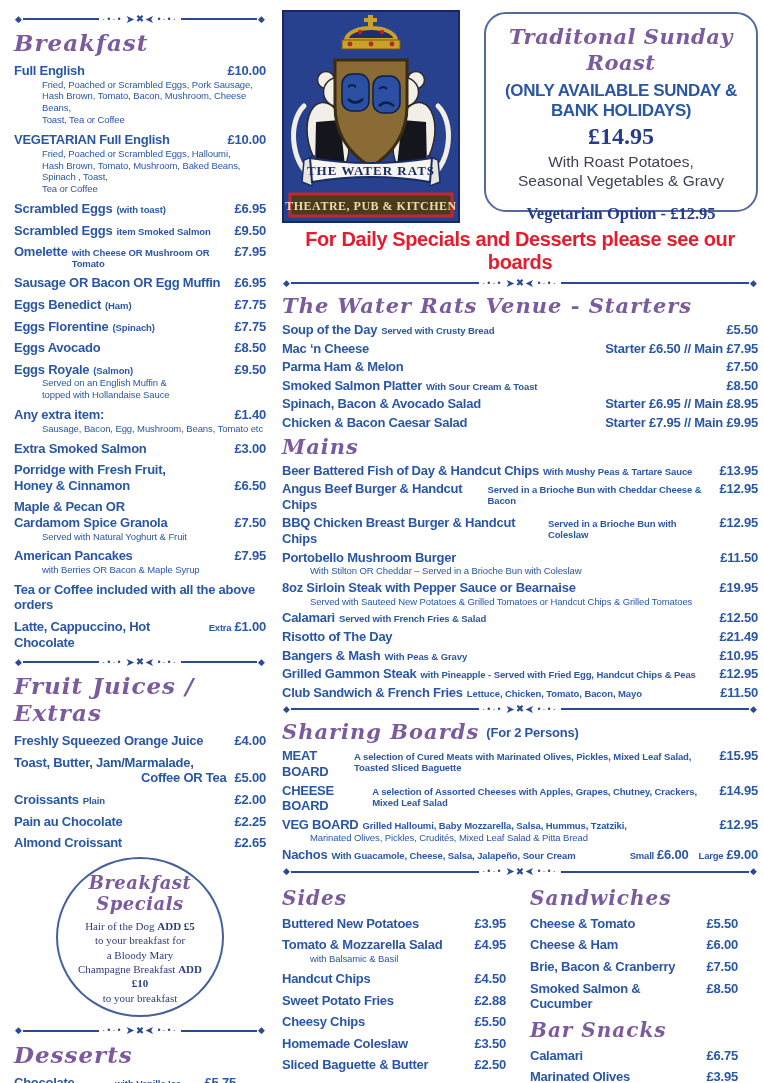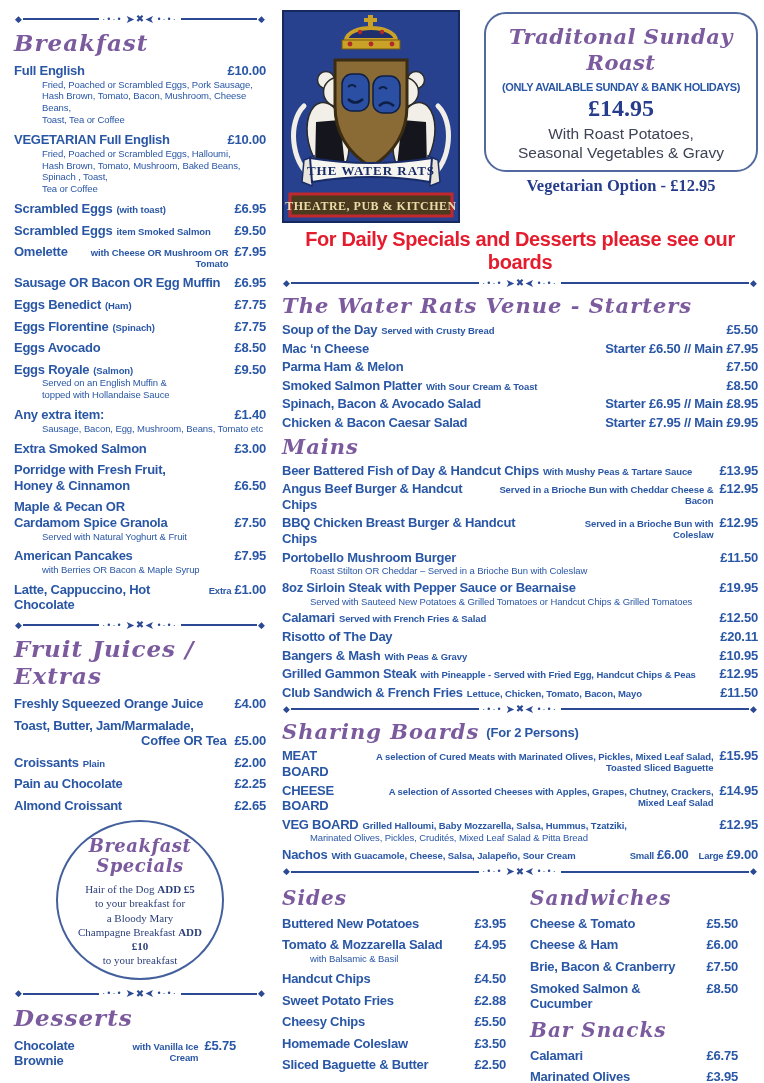--- a/index.html
+++ b/index.html
@@ -46,7 +46,7 @@
   
   .top-row{display:flex;gap:24px;margin-bottom:4px;}
   .logo{width:178px;height:213px;flex:none;}
-  .roast-box{flex:1;border:2px solid #51699e;border-radius:22px;margin-top:2px;height:160px;
+  .roast-box{flex:1;border:2px solid #51699e;border-radius:22px;margin-top:2px;height:200px;
              padding:10px 8px 8px;text-align:center;}
   .roast-title{font-family:"DejaVu Serif",serif;font-style:italic;font-weight:bold;
                color:var(--purple);font-size:21px;line-height:1.25;letter-spacing:0.5px;}

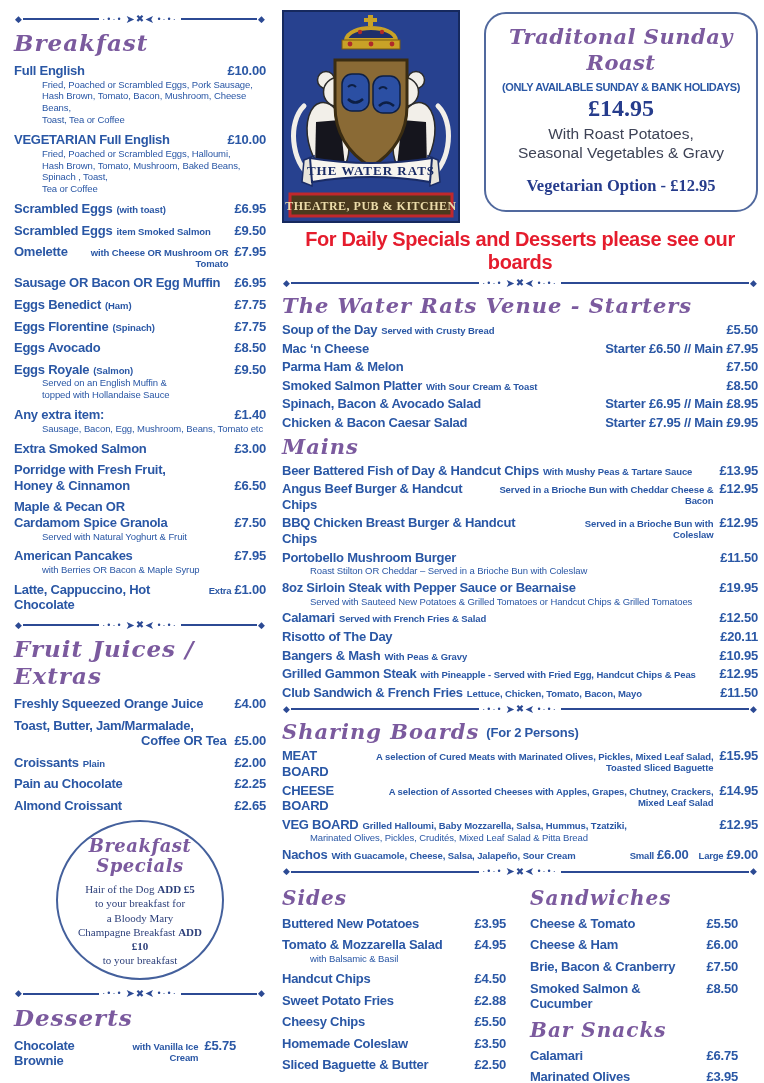--- a/index.html
+++ b/index.html
@@ -50,7 +50,7 @@
              padding:10px 8px 8px;text-align:center;}
   .roast-title{font-family:"DejaVu Serif",serif;font-style:italic;font-weight:bold;
                color:var(--purple);font-size:21px;line-height:1.25;letter-spacing:0.5px;}
-  .roast-avail{font-weight:bold;color:var(--blue);font-size:11px;letter-spacing:-0.4px;margin-top:4px;}
+  .roast-avail{font-weight:bold;color:var(--blue);font-size:17px;letter-spacing:-0.4px;margin-top:4px;}
   .roast-price{font-family:"Liberation Serif",serif;font-weight:bold;color:var(--navy2);font-size:24px;margin-top:2px;}
   .roast-desc{font-family:Liberation Sans, sans-serif;color:var(--serif-dark);font-size:15.5px;line-height:1.25;margin-top:2px;}
   .roast-veg{font-family:"Liberation Serif",serif;font-weight:bold;color:var(--navy2);font-size:16.5px;margin-top:14px;}

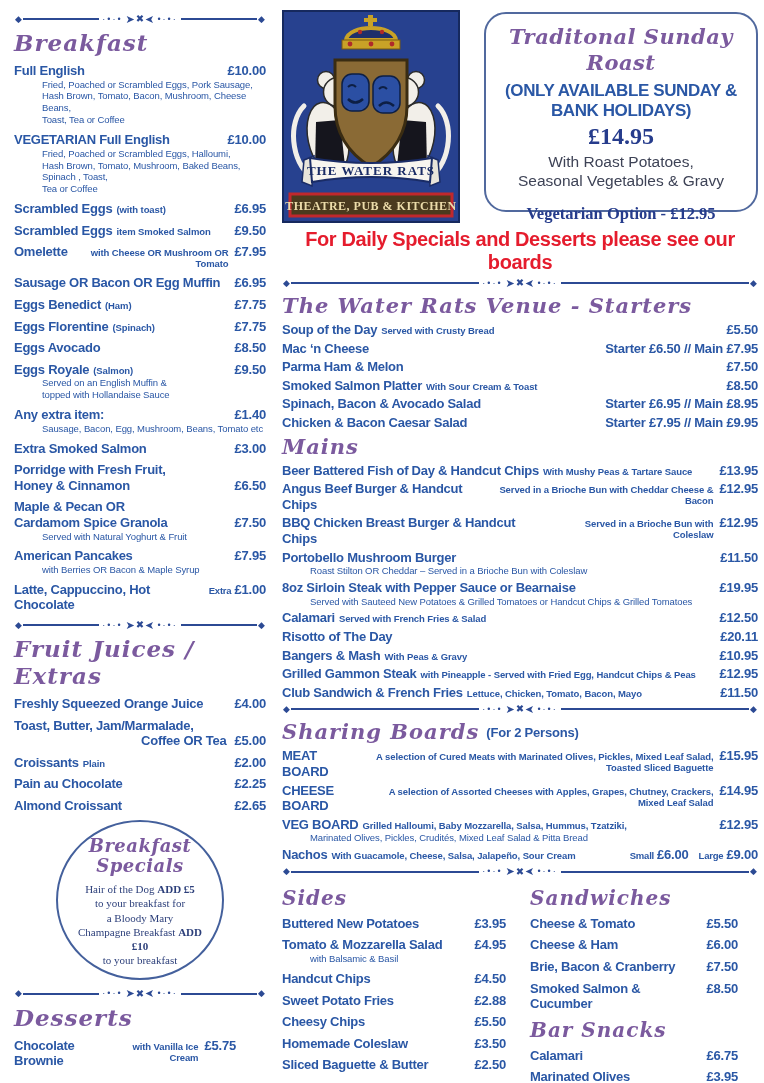--- a/index.html
+++ b/index.html
@@ -34,7 +34,7 @@
   .item-line{display:flex;align-items:baseline;}
   .item-line.l2r{justify-content:flex-end;}
   .item-name{font-weight:bold;color:var(--blue);font-size:13px;letter-spacing:-0.25px;line-height:1.2;}
-  .item-detail{font-weight:bold;color:var(--blue);font-size:9.5px;letter-spacing:-0.1px;margin-left:4px;text-align:right;}
+  .item-detail{font-weight:bold;color:var(--blue);font-size:9.5px;letter-spacing:-0.1px;margin-left:4px;}
   .spacer{flex:1;min-width:6px;}
   .item-price{font-weight:bold;color:var(--blue);font-size:13px;white-space:nowrap;letter-spacing:-0.2px;}
   .price-label{font-size:9.5px;margin-right:3px;font-weight:bold;}

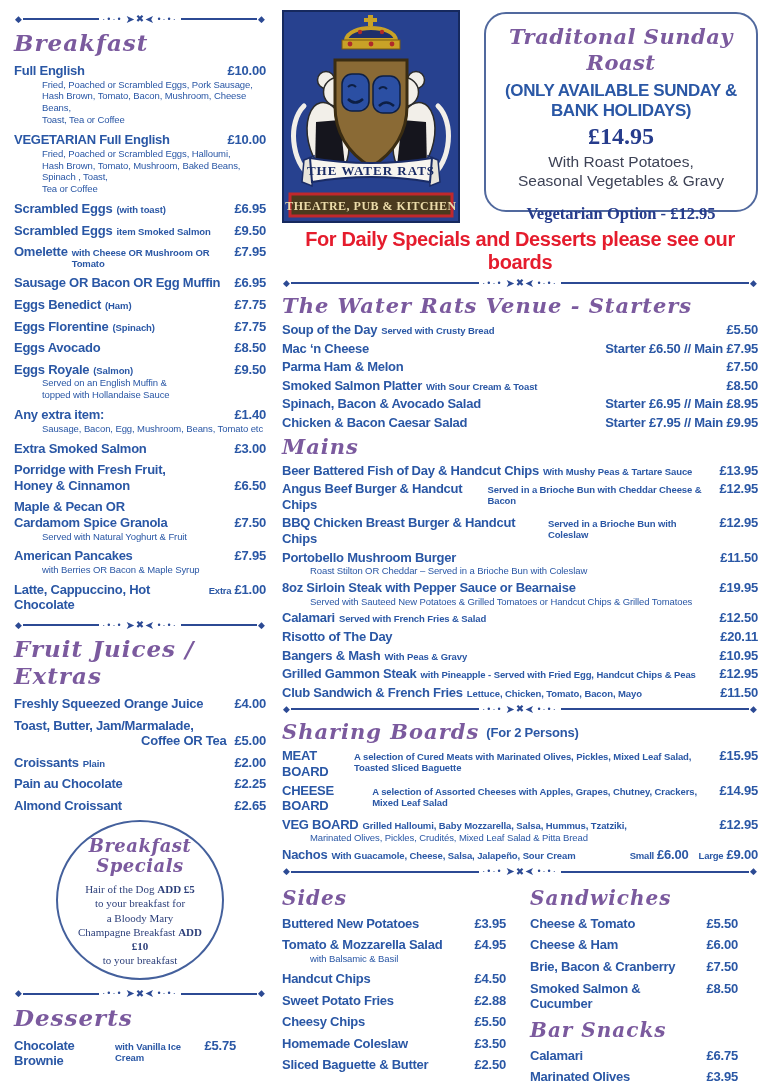--- a/index.html
+++ b/index.html
@@ -490,7 +490,7 @@
             <span class="spacer"></span>
             <span class="item-price"><span>£11.50</span></span>
           </div>
-          <div class="item-desc">Roast Stilton OR Cheddar – Served in a Brioche Bun with Coleslaw</div>
+          <div class="item-desc">With Stilton OR Cheddar – Served in a Brioche Bun with Coleslaw</div>
         </div>
         <div class="item">
           <div class="item-line">

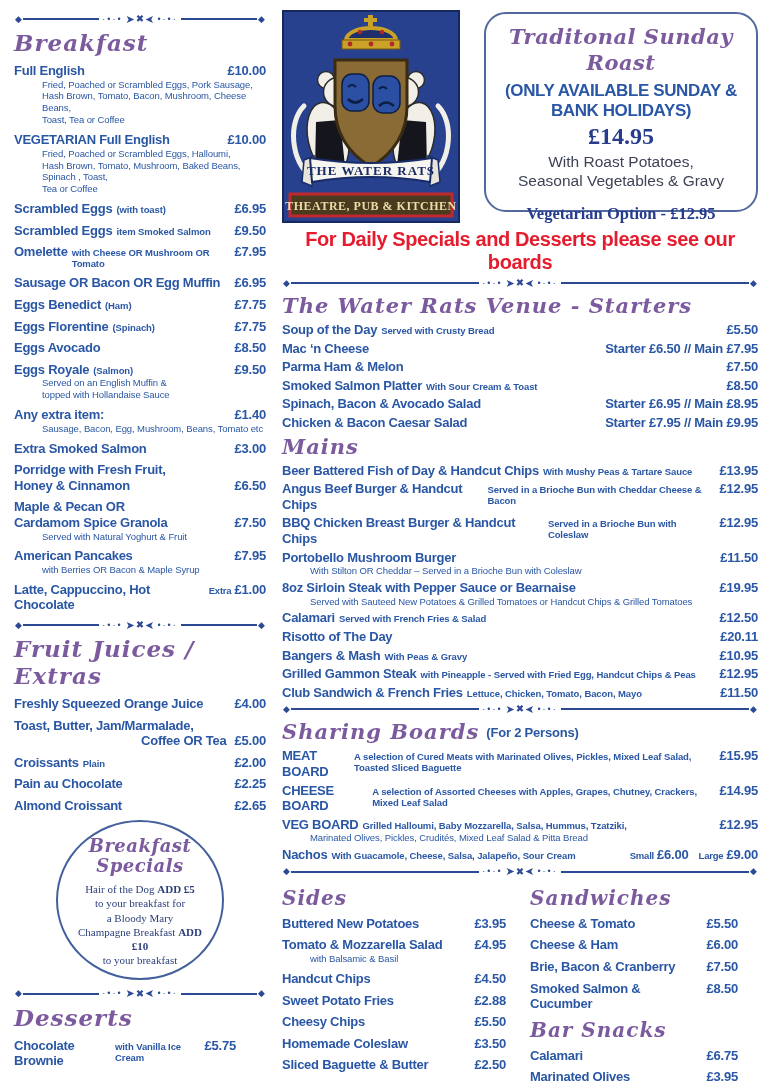--- a/index.html
+++ b/index.html
@@ -221,6 +221,12 @@
         </div>
         <div class="item">
           <div class="item-line">
+            <span class="item-name">Tea or Coffee included with all the above orders</span>
+            <span class="spacer"></span>
+          </div>
+        </div>
+        <div class="item">
+          <div class="item-line">
             <span class="item-name">Latte, Cappuccino, Hot Chocolate</span>
             <span class="spacer"></span>
             <span class="item-price"><span class="price-label">Extra</span><span>£1.00</span></span>

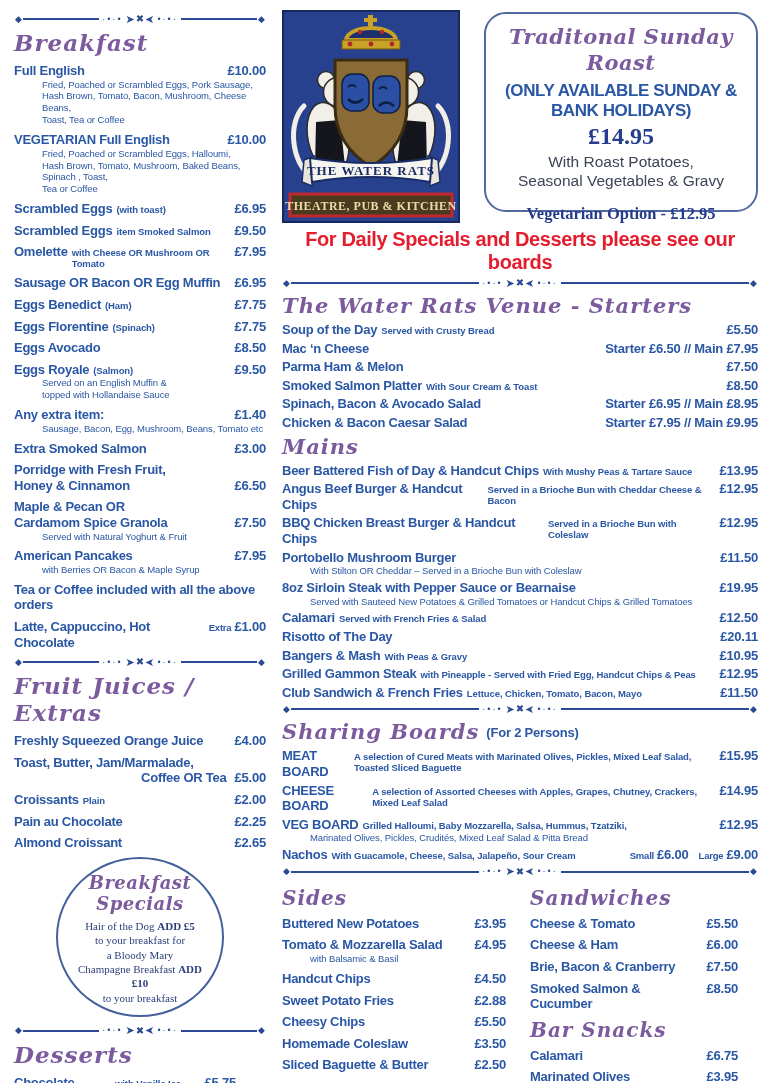--- a/index.html
+++ b/index.html
@@ -518,7 +518,7 @@
           <div class="item-line">
             <span class="item-name">Risotto of The Day</span>
             <span class="spacer"></span>
-            <span class="item-price"><span>£20.11</span></span>
+            <span class="item-price"><span>£21.49</span></span>
           </div>
         </div>
         <div class="item">

